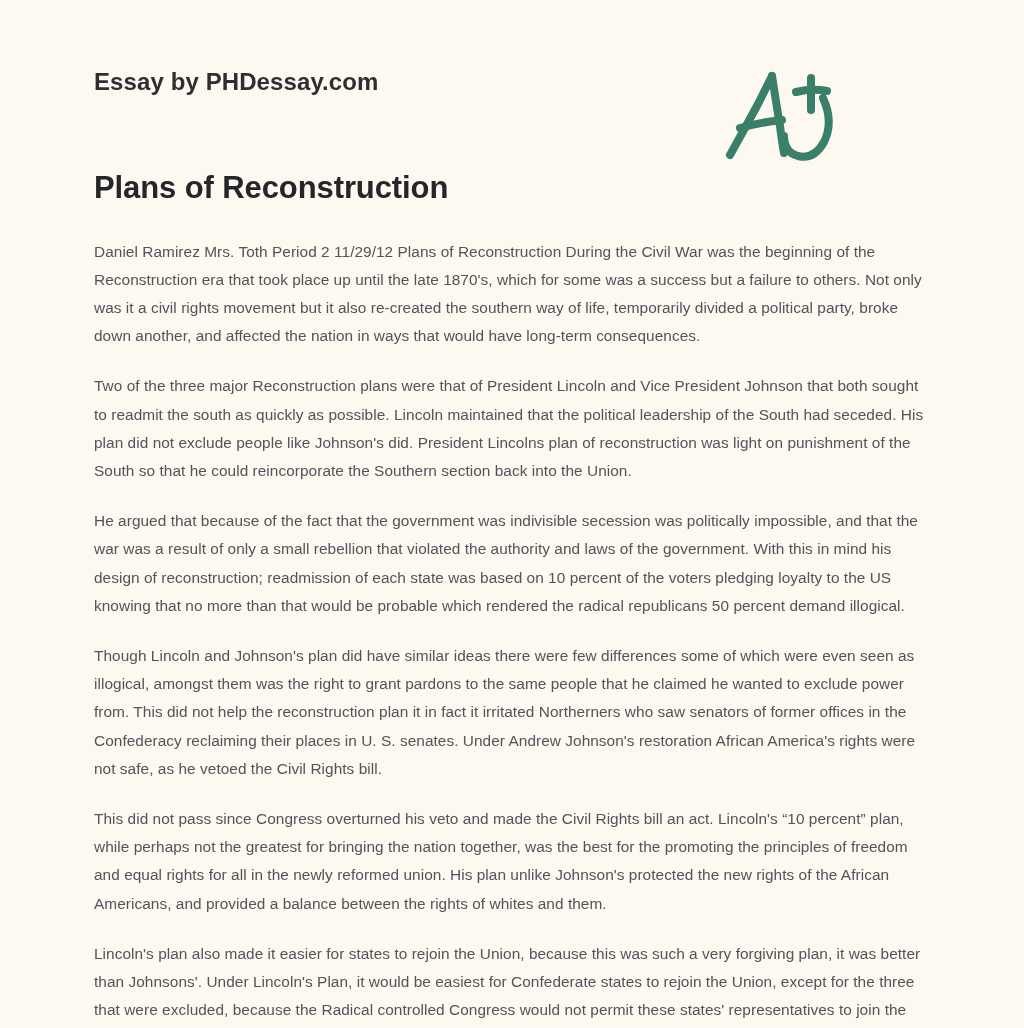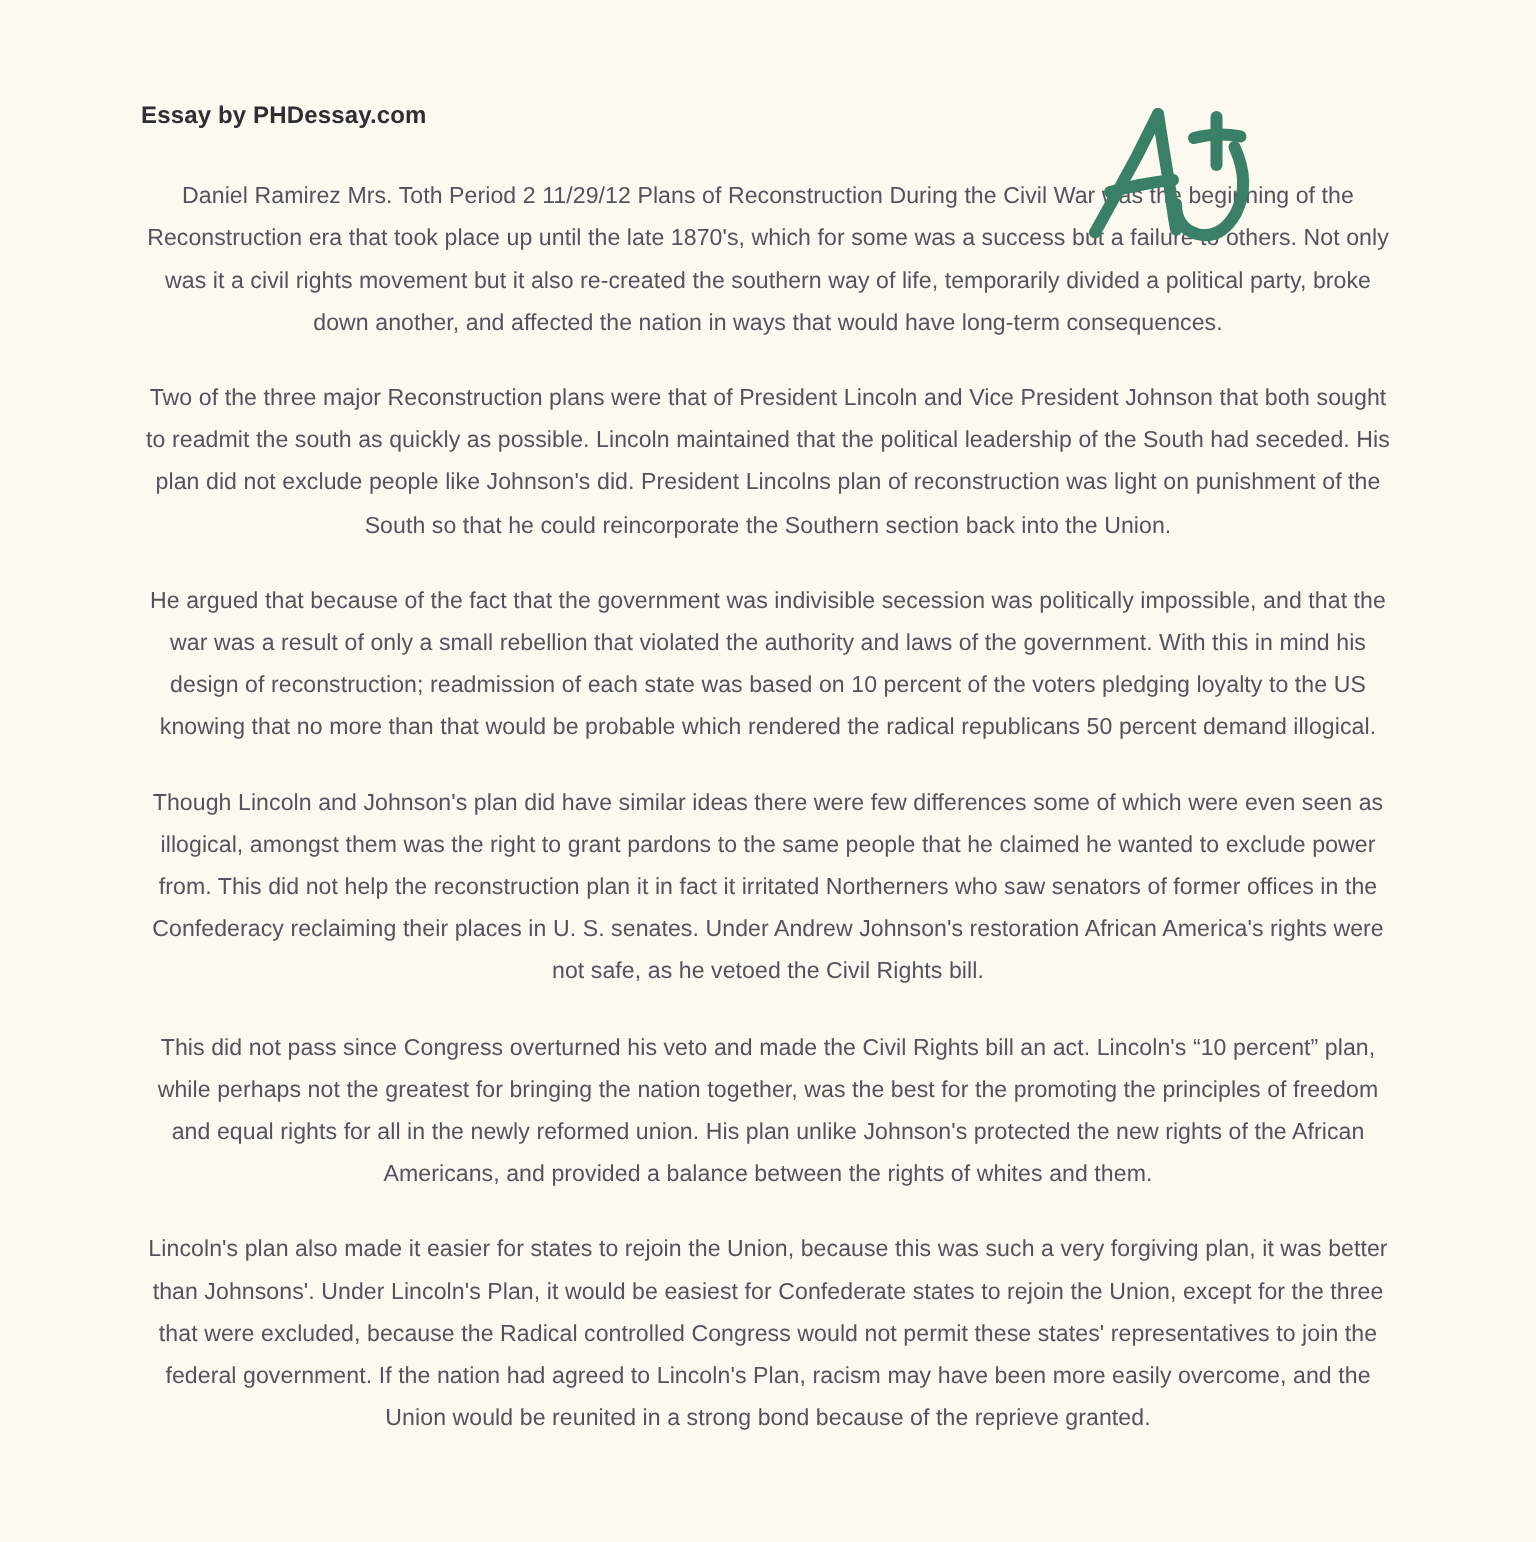--- a/index.html
+++ b/index.html
@@ -27,7 +27,7 @@
     padding-top: 68px;
   }
   .brand-line {
-    font-size: 16px;
+    font-size: 24px;
     font-weight: bold;
     color: #2f2f33;
     letter-spacing: 0.1px;

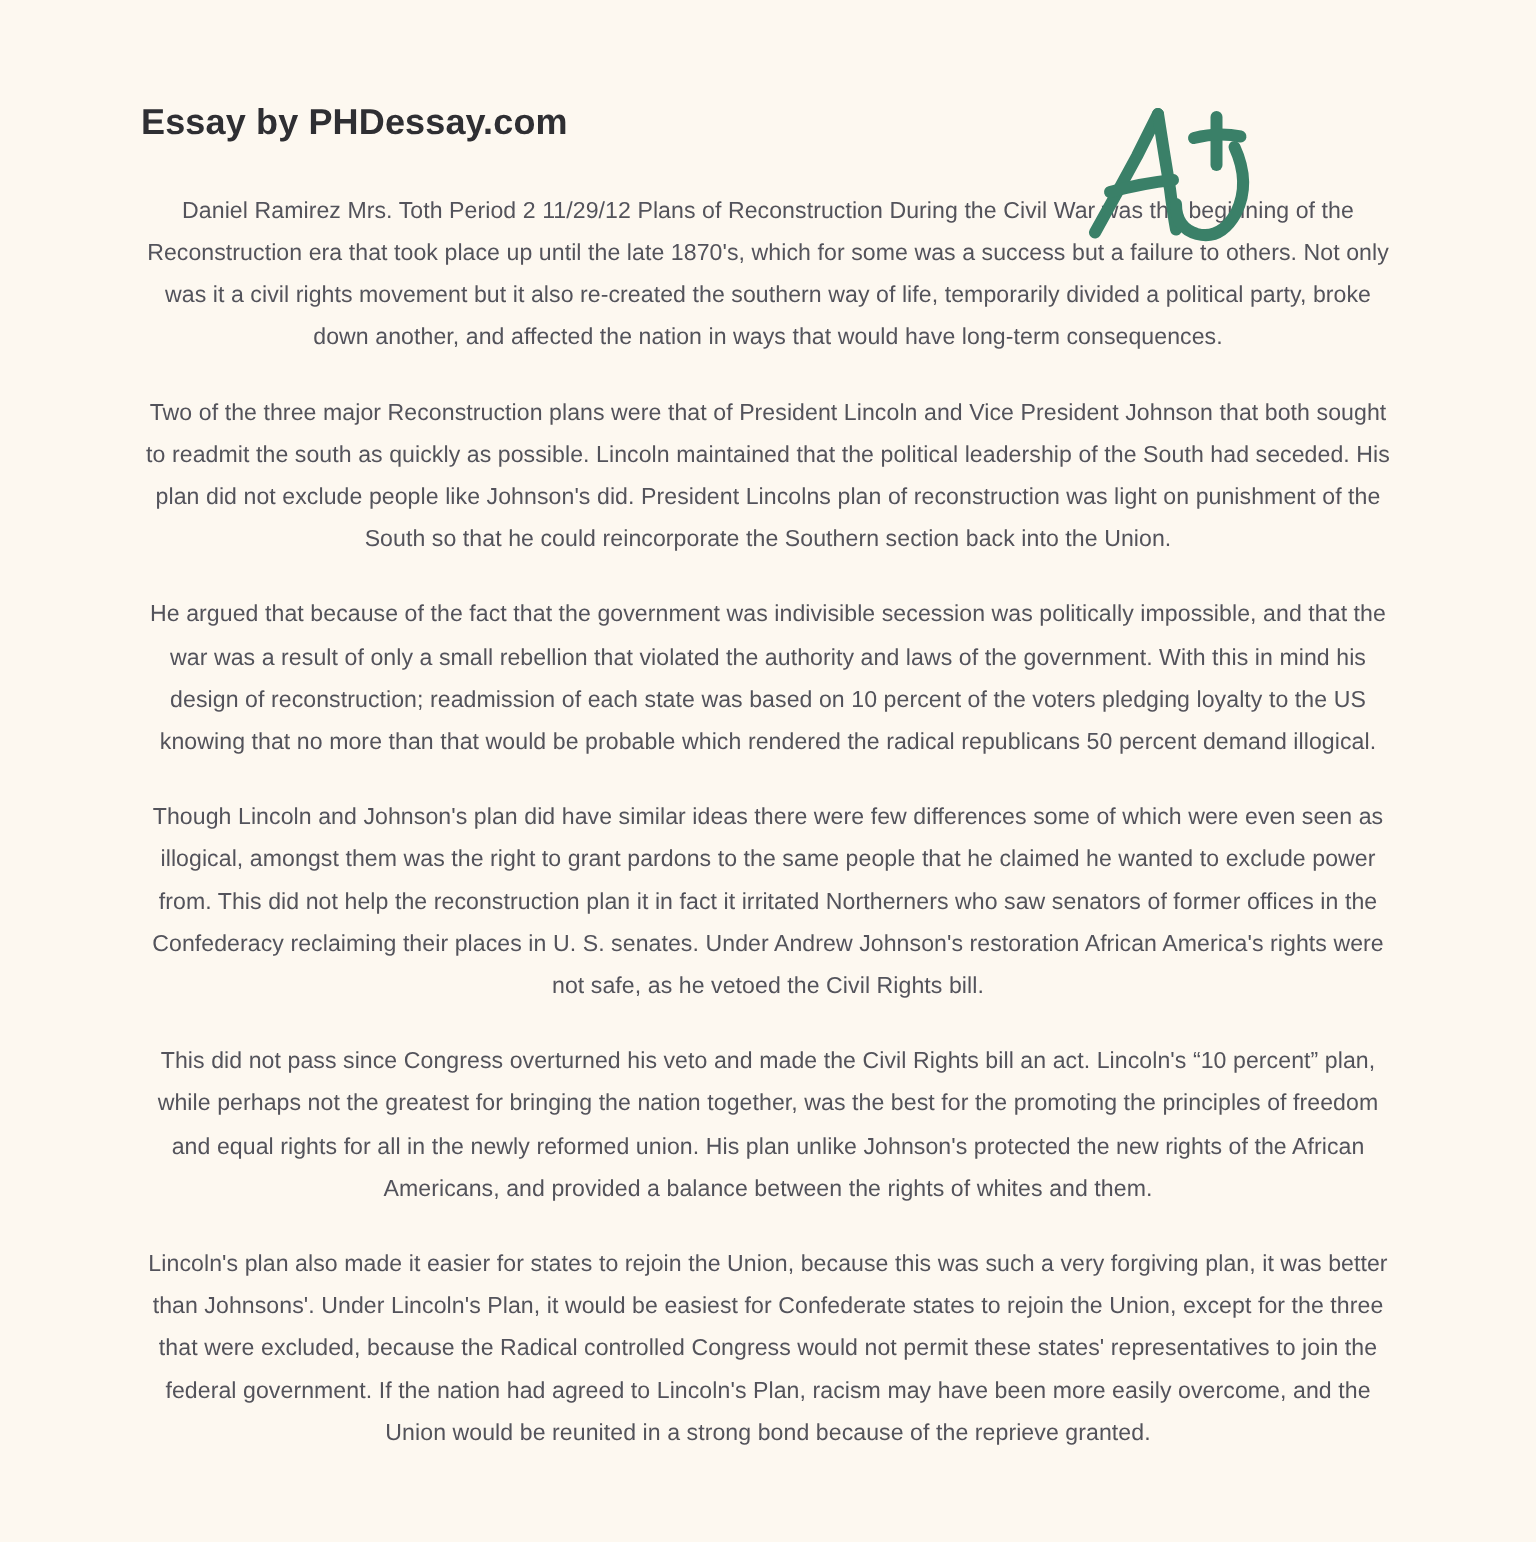--- a/index.html
+++ b/index.html
@@ -117,6 +117,7 @@
     </div>
   </div>
 
+  <h1 class="title">Plans of Reconstruction</h1>
 
   <div class="article">
     <p>Daniel Ramirez Mrs. Toth Period 2 11/29/12 Plans of Reconstruction During the Civil War was the beginning of the Reconstruction era that took place up until the late 1870's, which for some was a success but a failure to others. Not only was it a civil rights movement but it also re-created the southern way of life, temporarily divided a political party, broke down another, and affected the nation in ways that would have long-term consequences.</p>

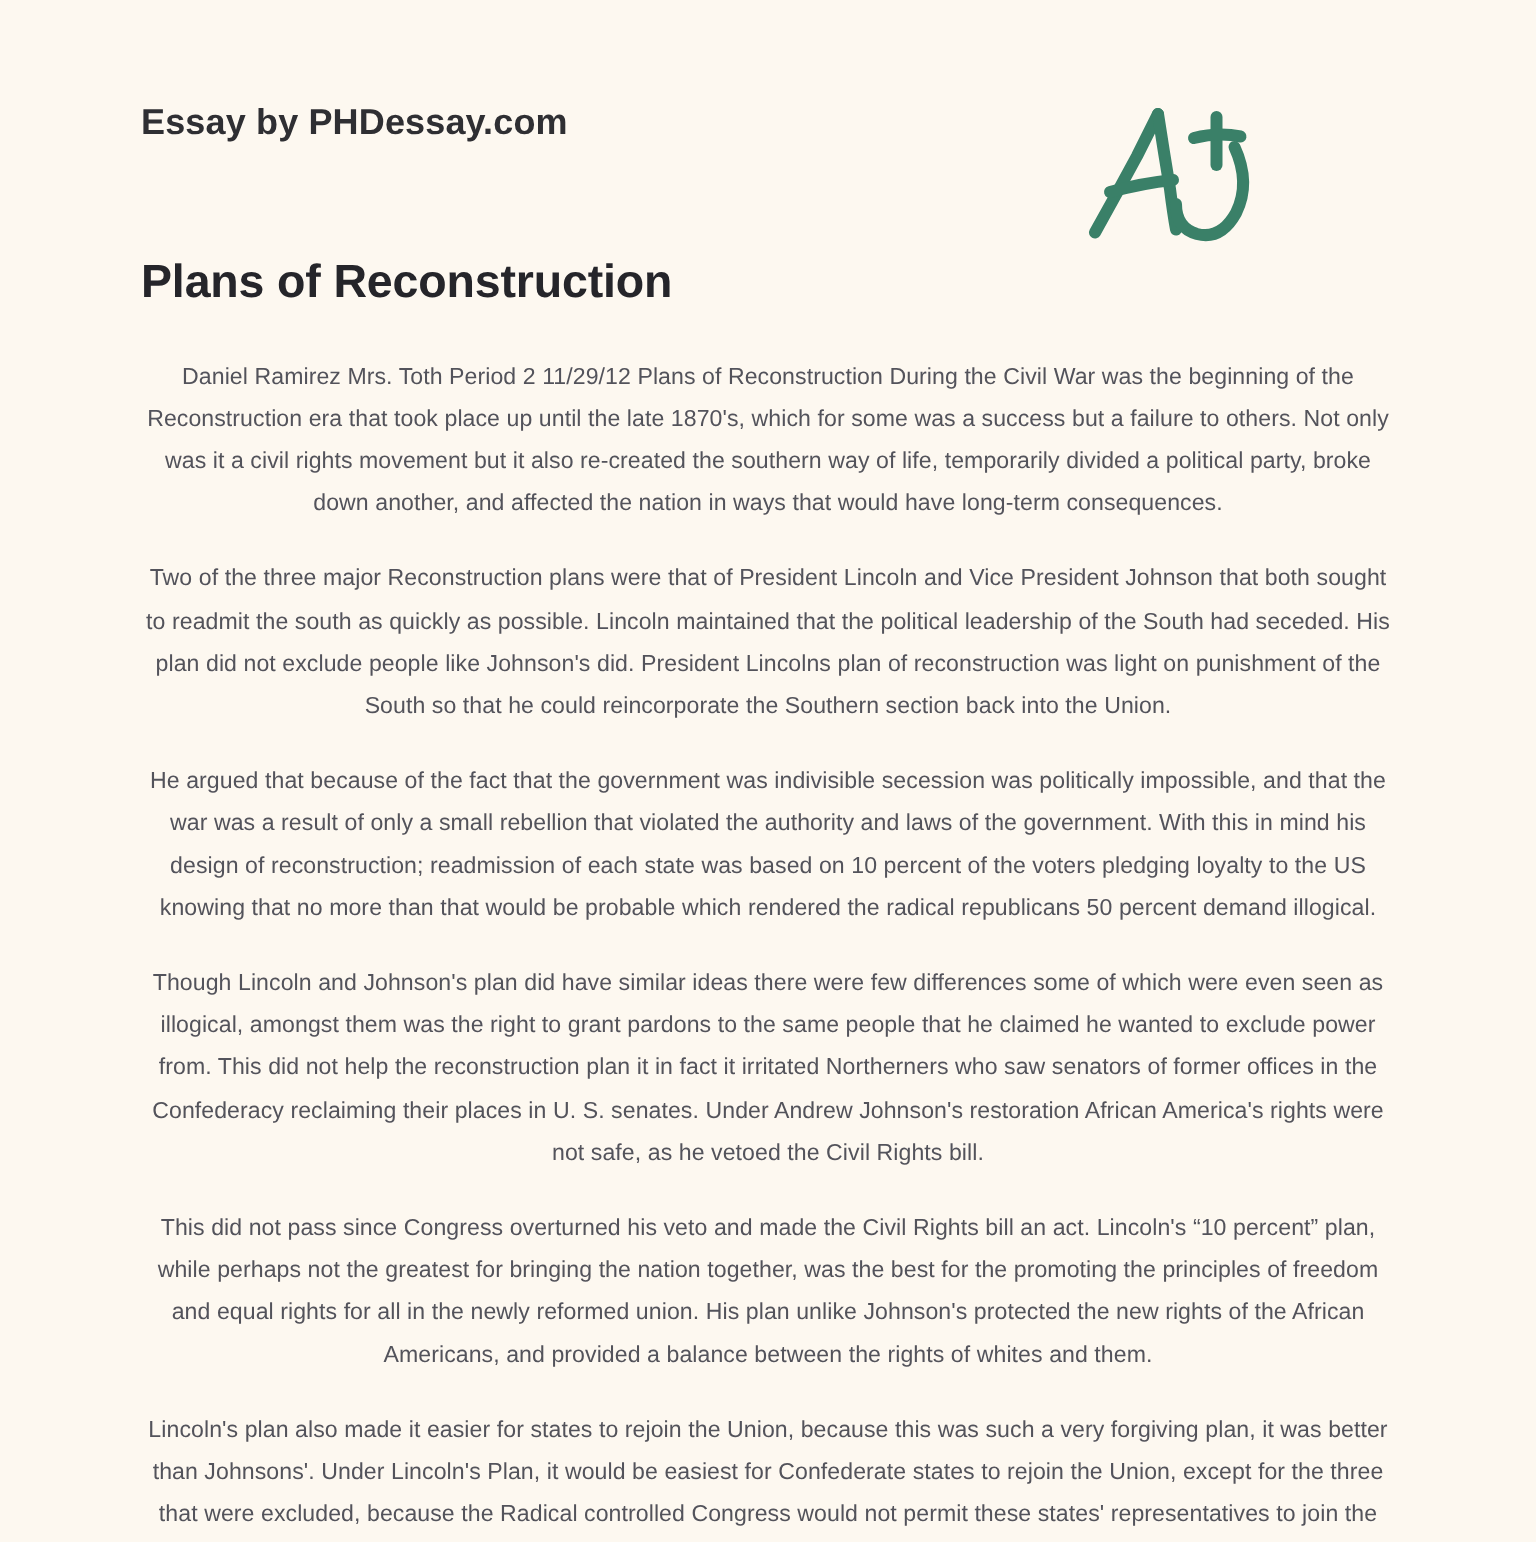--- a/index.html
+++ b/index.html
@@ -82,7 +82,7 @@
     line-height: 28.2px;
     color: #53535b;
     letter-spacing: 0.05px;
-    text-align: center;
+    text-align: left;
   }
   .article p:last-child {
     margin-bottom: 0;

